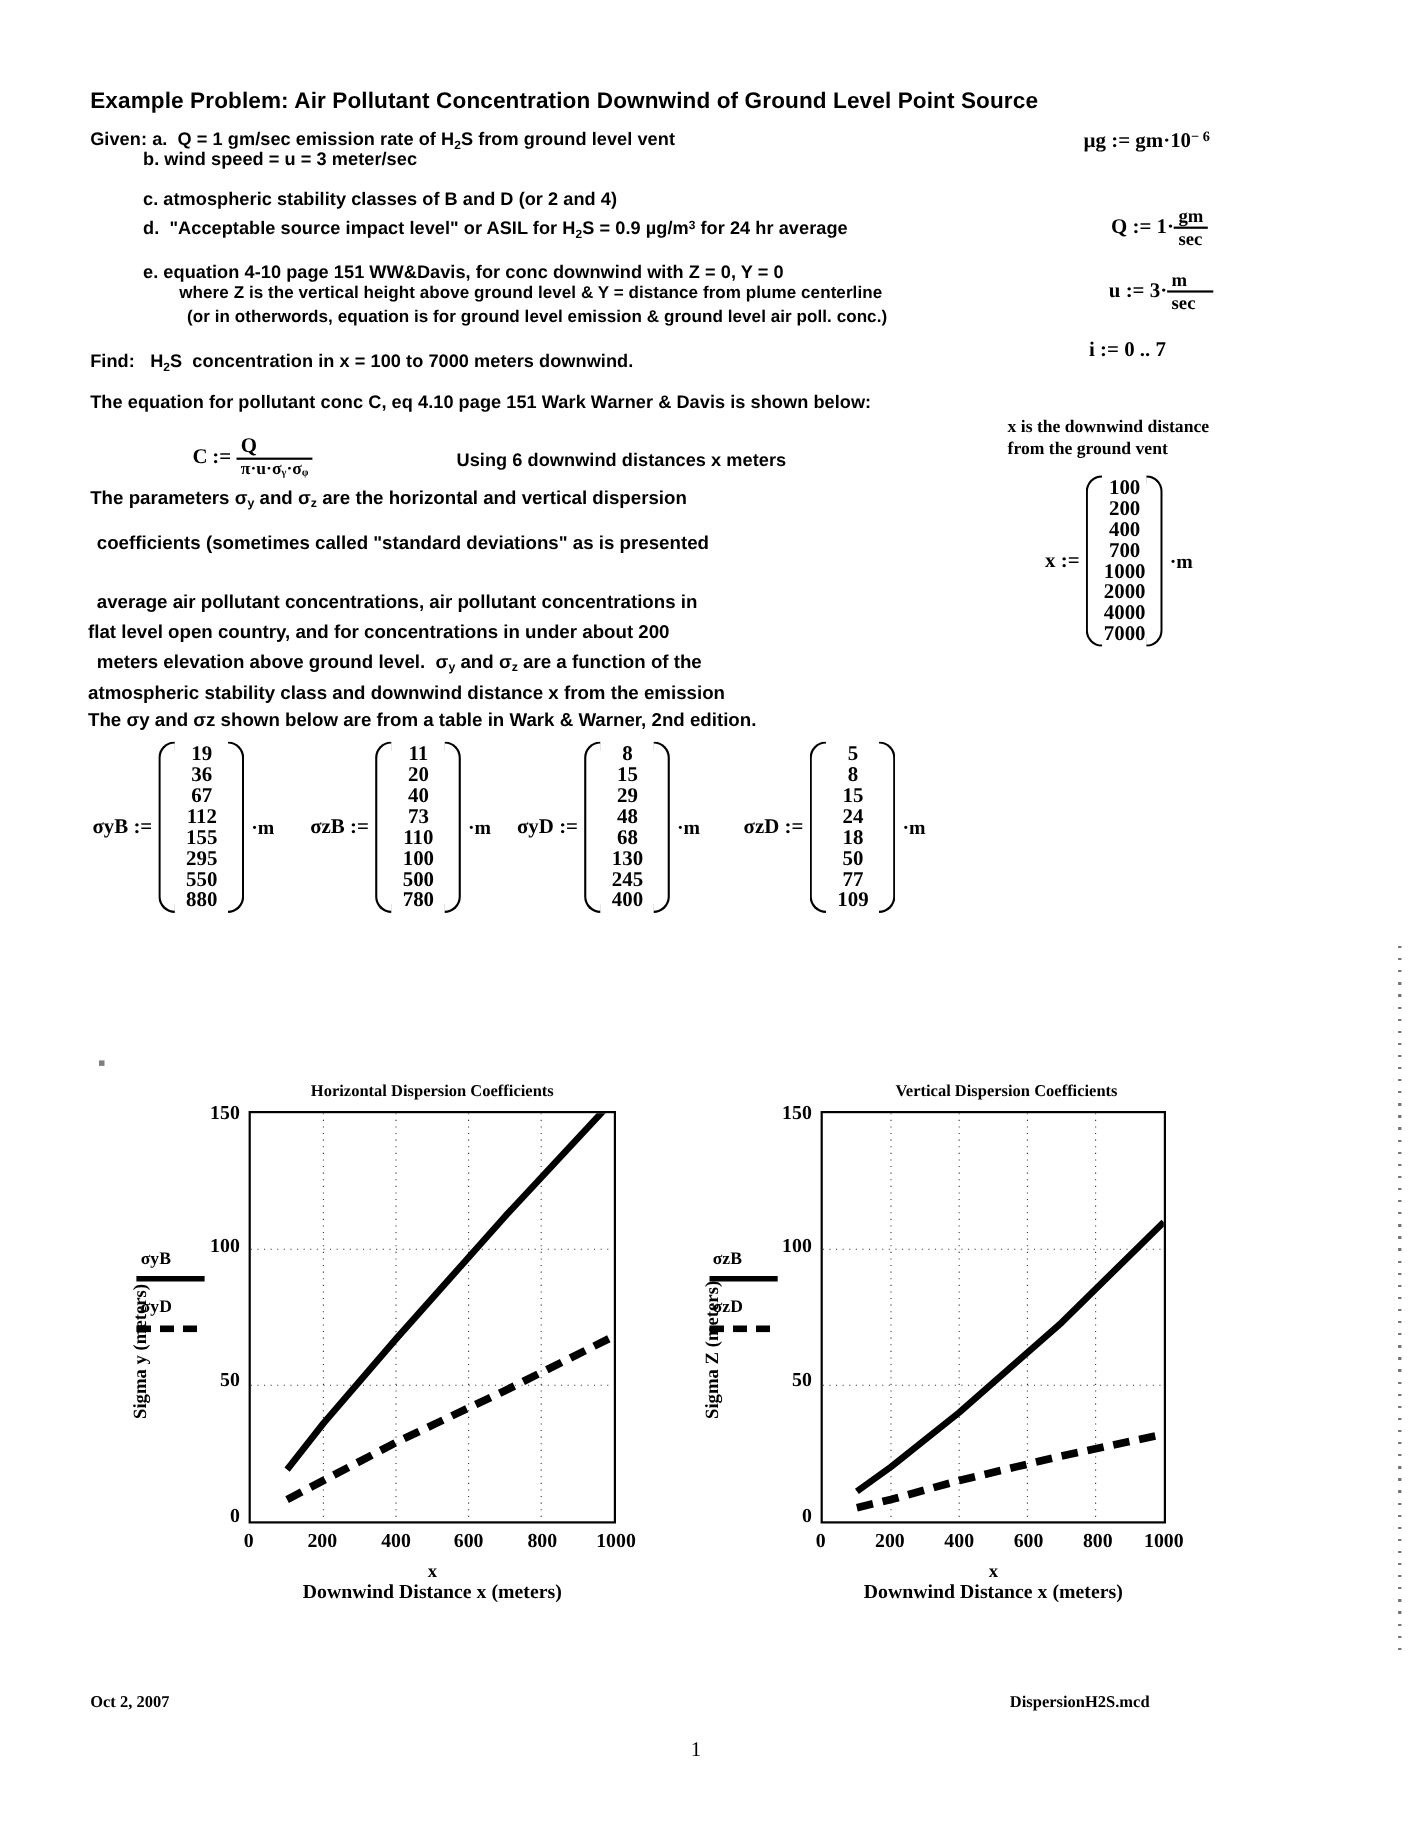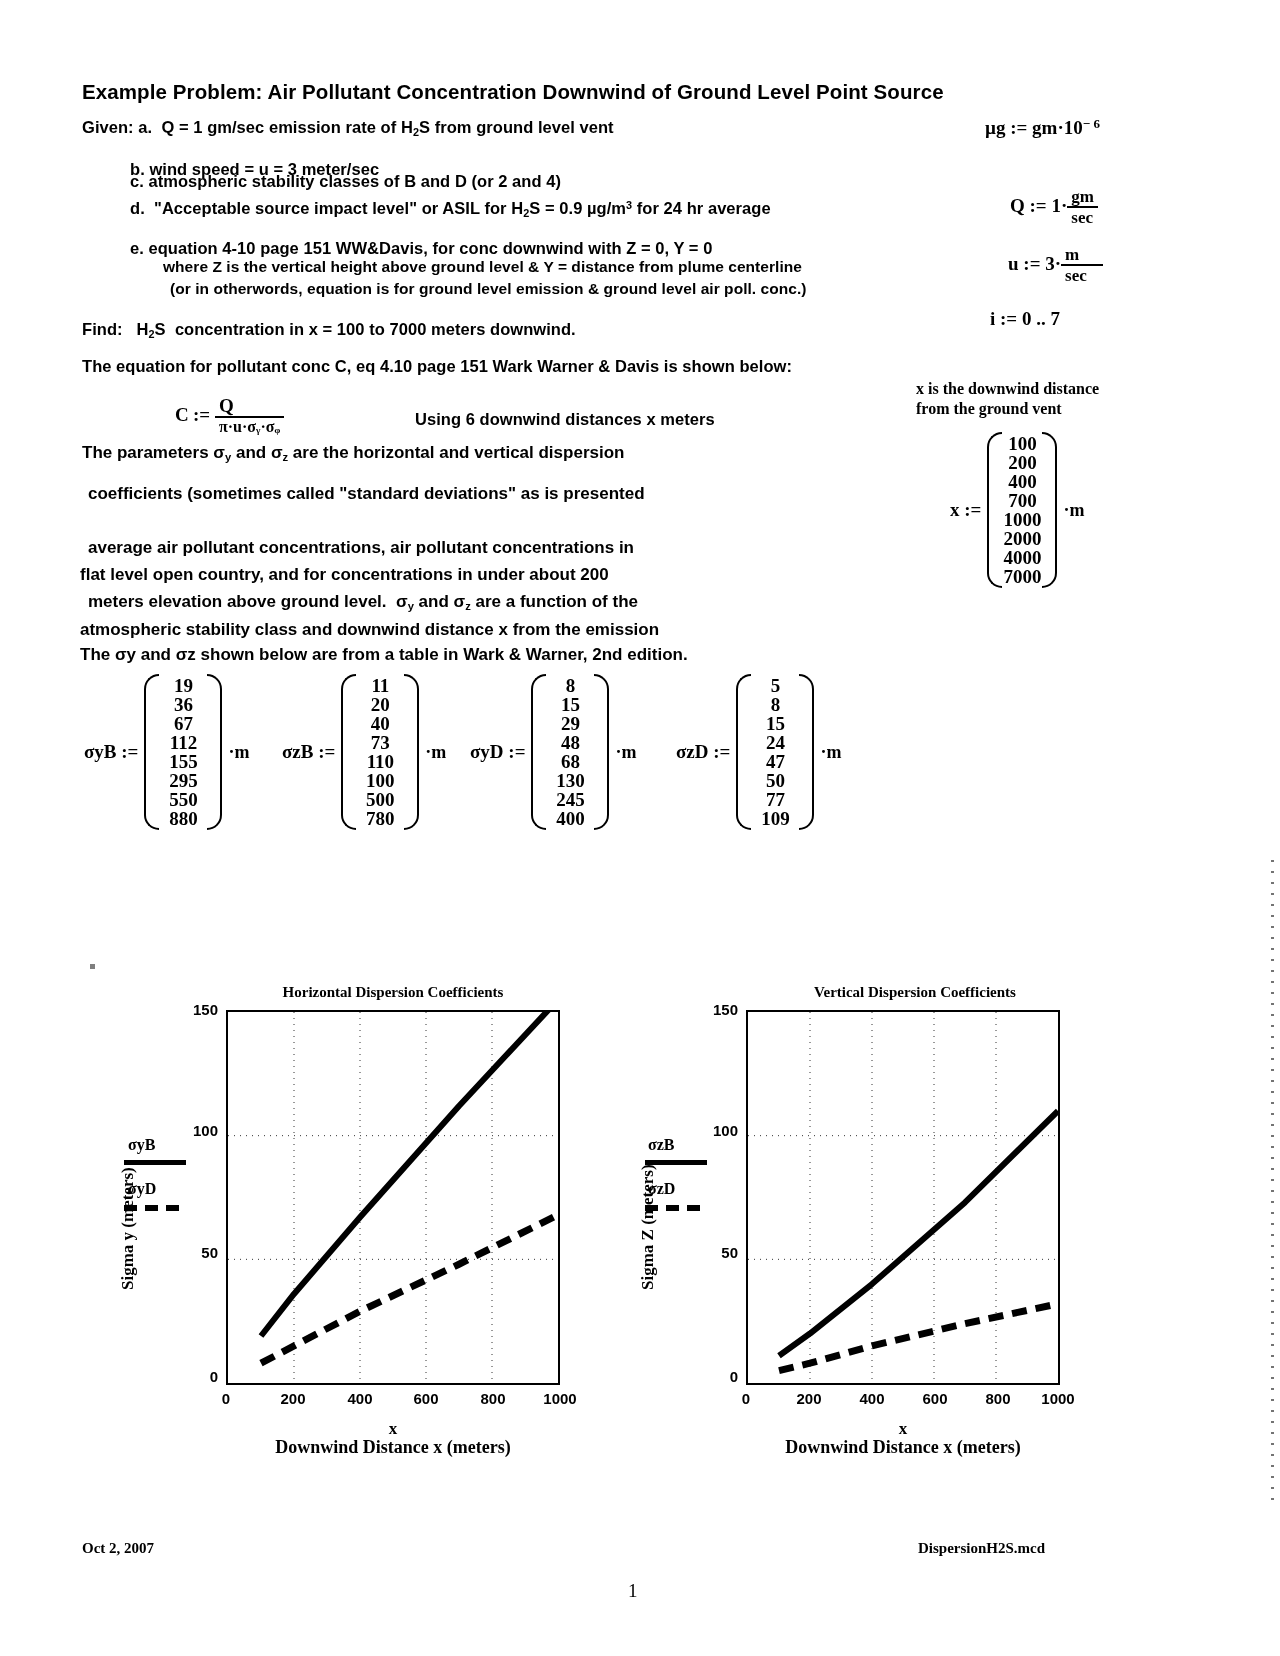--- a/index.html
+++ b/index.html
@@ -75,7 +75,7 @@
 
   <div class="abs body" style="left:82px;top:118px;"><span>Given:</span>&nbsp;<span>a.&nbsp;&nbsp;Q = 1 gm/sec emission rate of H<sub>2</sub>S from ground level vent</span></div>
 
-  <div class="abs body" style="left:130px;top:160px;">b.  wind speed = u = 3 meter/sec</div>
+  <div class="abs body" style="left:130px;top:136px;">b.  wind speed = u = 3 meter/sec</div>
   <div class="abs body" style="left:130px;top:172px;">c.  atmospheric stability classes of B and D (or 2 and 4)</div>
   <div class="abs body" style="left:130px;top:199px;">d.&nbsp;&nbsp;"Acceptable source impact level" or ASIL for H<sub>2</sub>S = 0.9 µg/m<sup>3</sup> for 24 hr average</div>
   <div class="abs body" style="left:130px;top:239px;">e.  equation 4-10 page 151 WW&amp;Davis, for conc downwind with Z = 0, Y = 0</div>

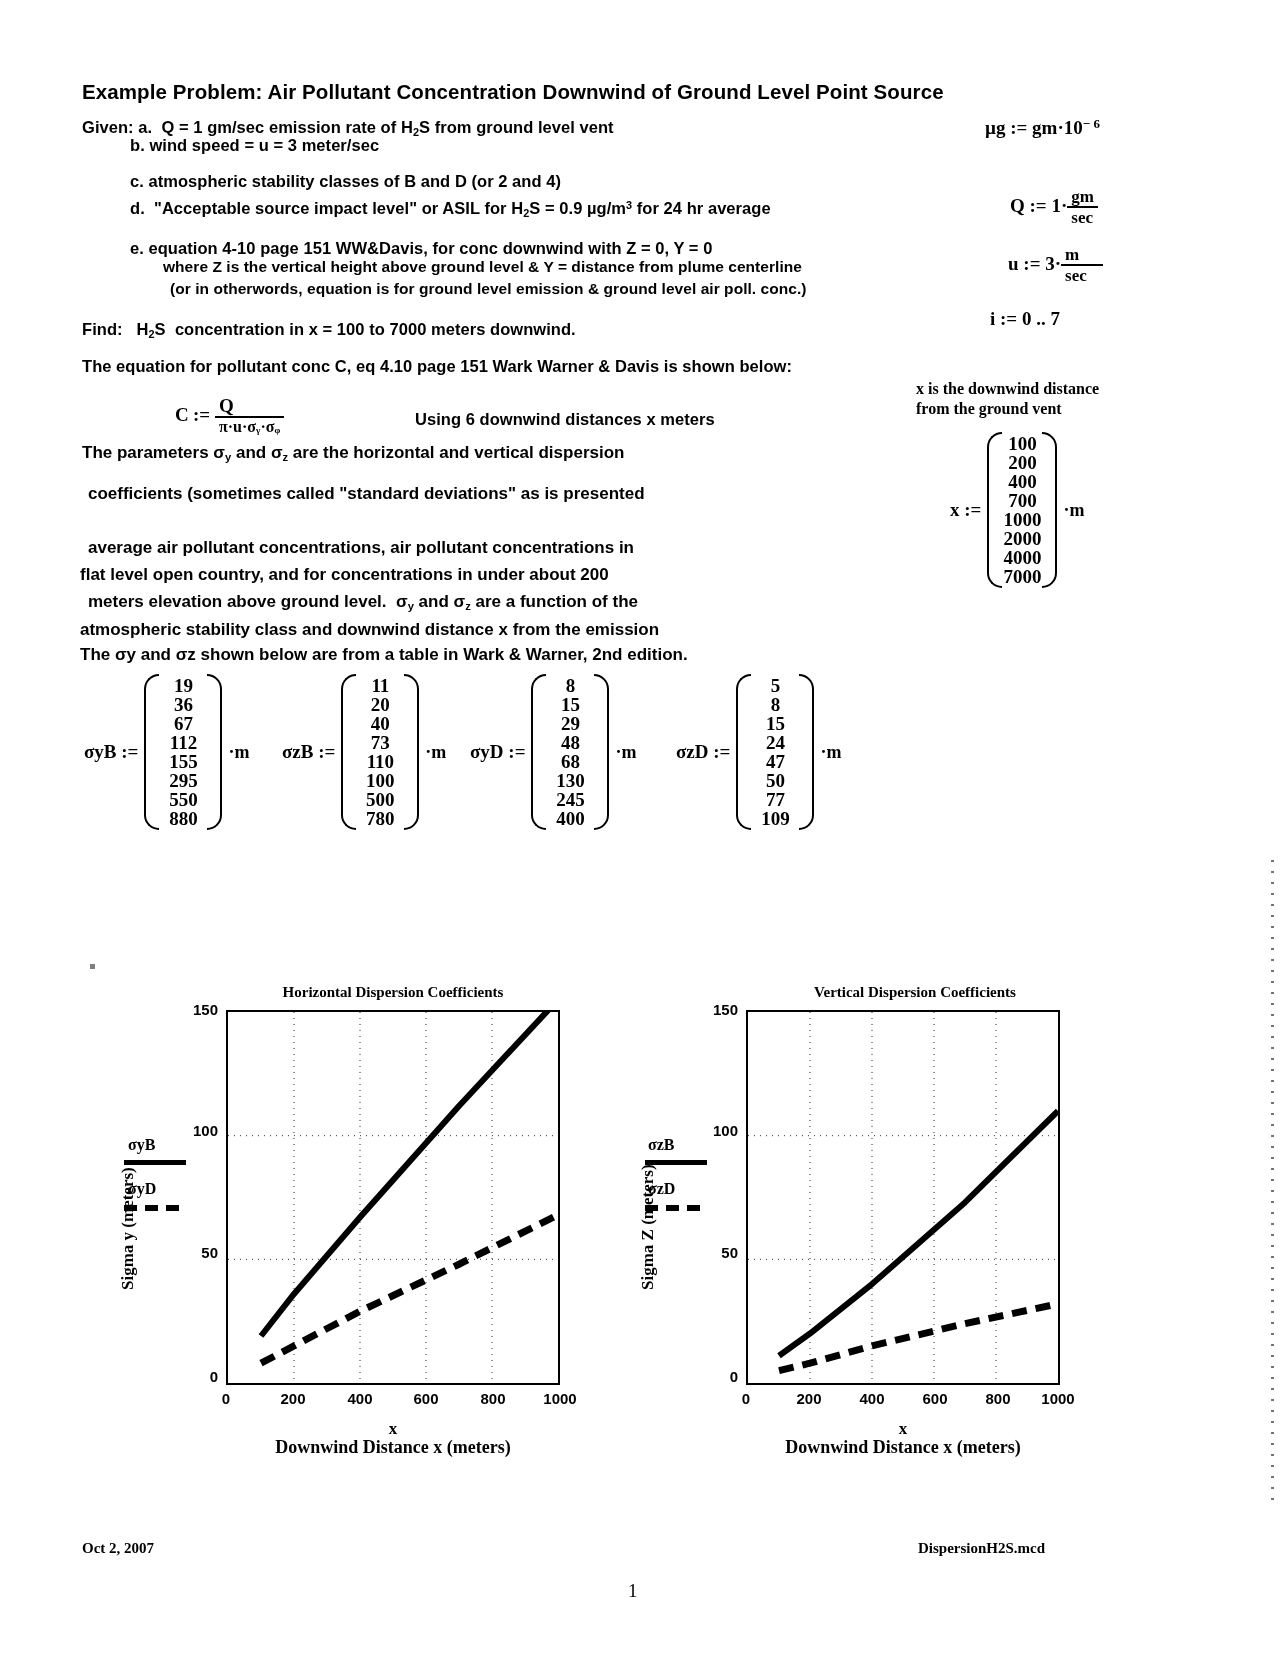--- a/index.html
+++ b/index.html
@@ -204,7 +204,7 @@
         <span>8</span>
         <span>15</span>
         <span>24</span>
-        <span>47</span>
+        <span>18</span>
         <span>50</span>
         <span>77</span>
         <span>109</span>

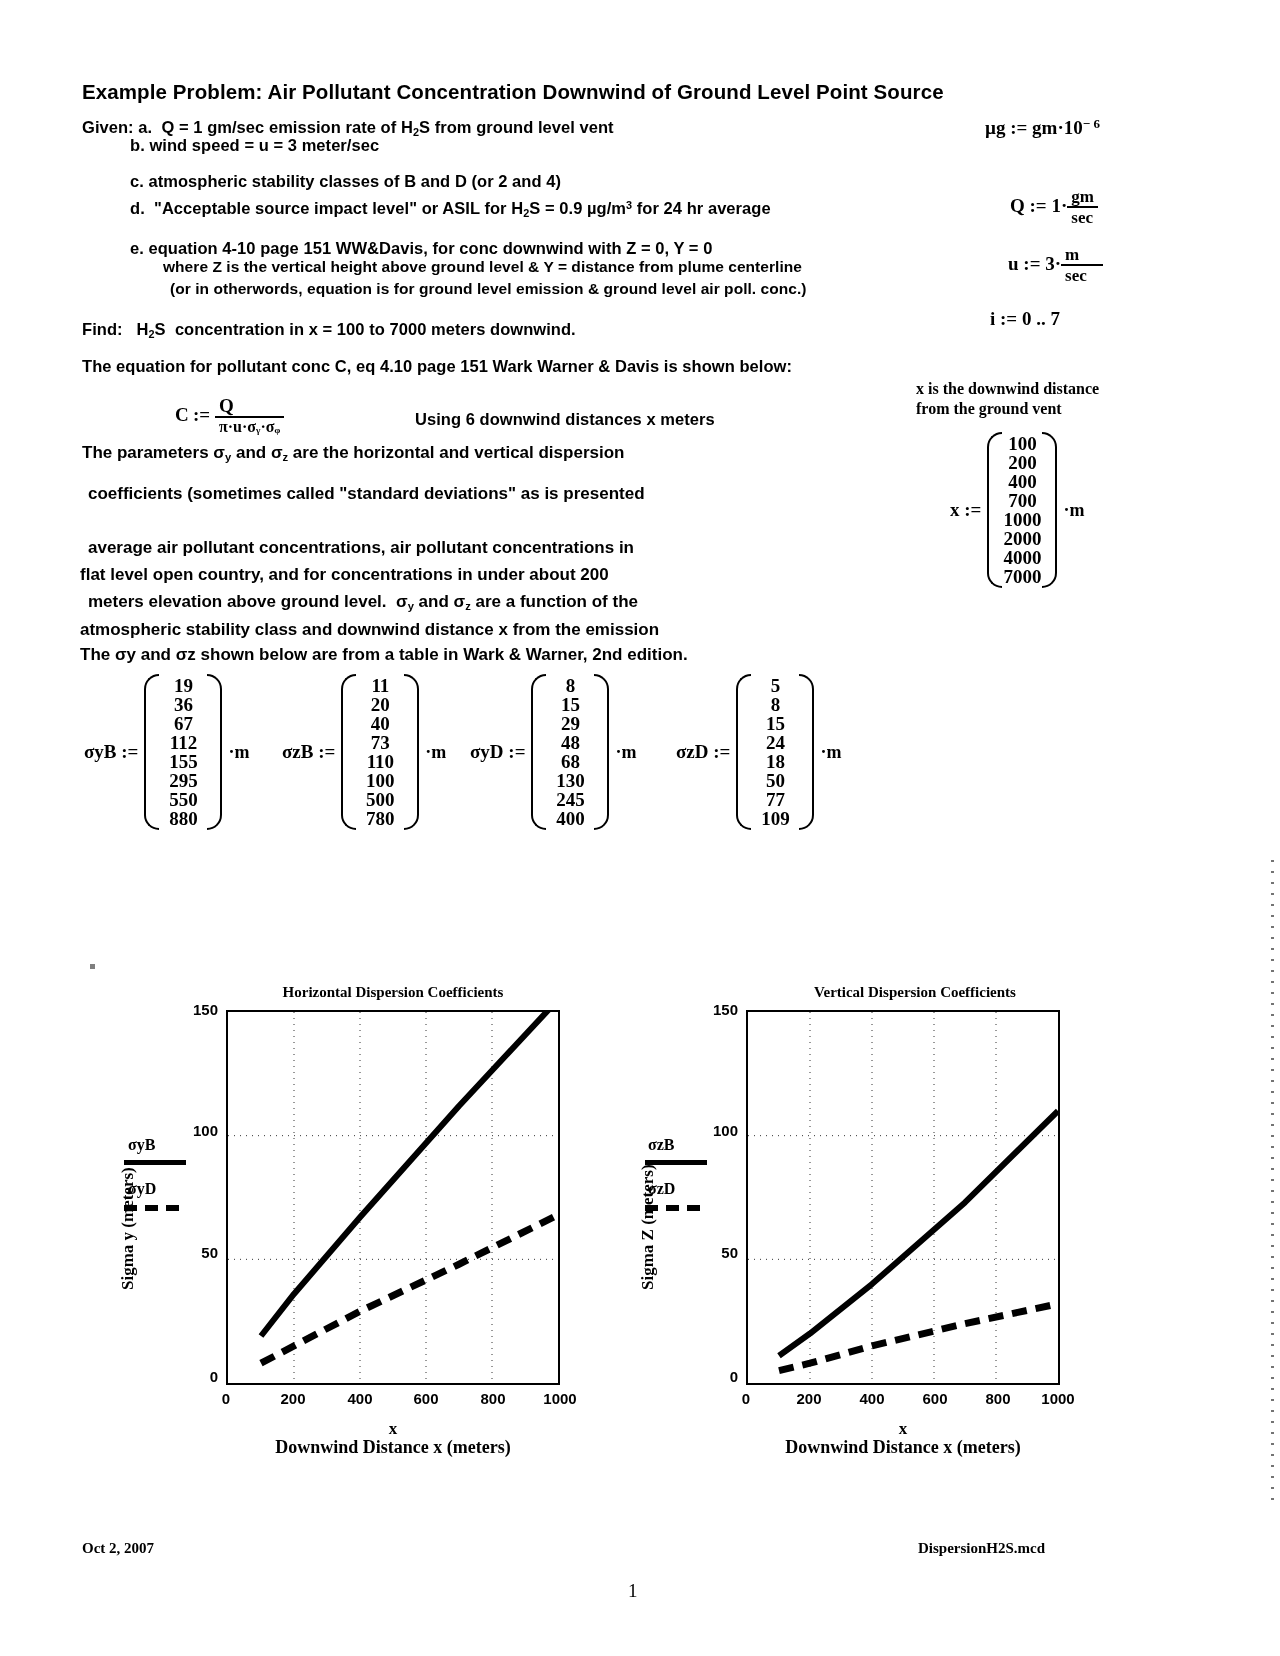--- a/index.html
+++ b/index.html
@@ -47,7 +47,7 @@
   .chart{position:absolute;}
   .plot{position:absolute;border:2px solid #000;background:#fff;box-sizing:border-box;}
   .ctitle{position:absolute;font-family:"Liberation Serif", serif;font-weight:bold;font-size:15px;white-space:nowrap;text-align:center;}
-  .ytick,.xtick{position:absolute;font-family:Liberation Sans, sans-serif;font-weight:bold;font-size:15px;white-space:nowrap;}
+  .ytick,.xtick{position:absolute;font-family:Liberation Serif, serif;font-weight:bold;font-size:18px;white-space:nowrap;}
   .ytick{text-align:right;}
   .xtick{text-align:center;}
   .yaxis-label{

